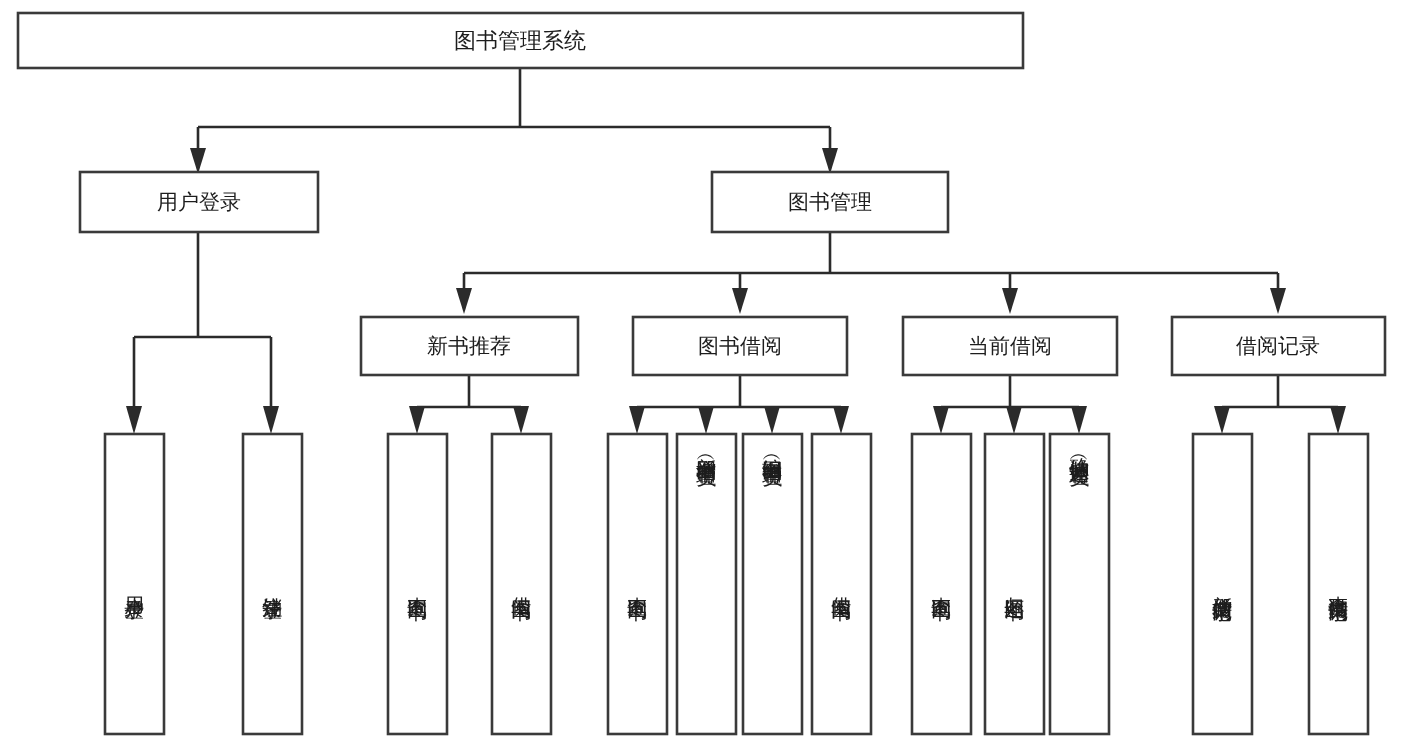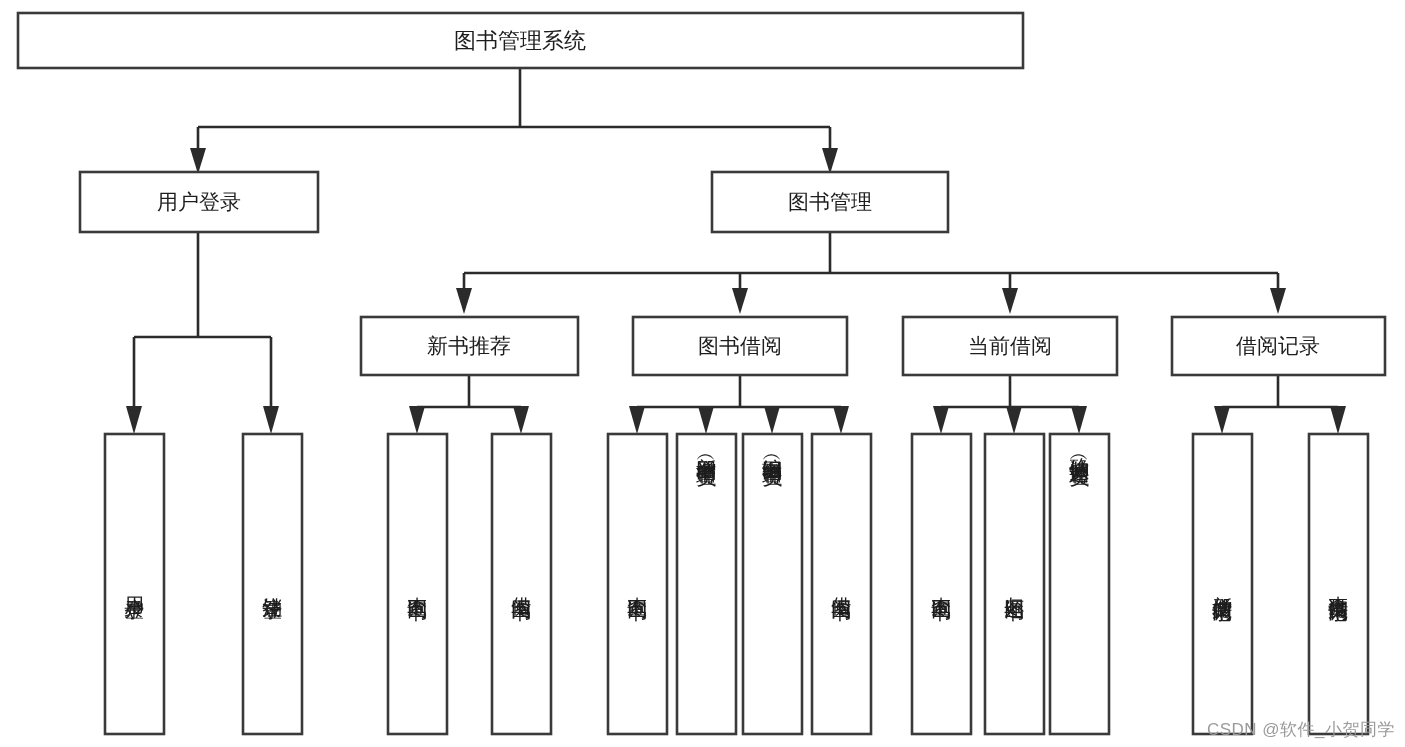--- a/index.html
+++ b/index.html
@@ -252,7 +252,6 @@
     <span class="vert-label">查询借阅记录</span>
   </div>
 
-  <div id="watermark">CSDN @软件_小贺同学</div>
 </div>
 
 </body></html>

